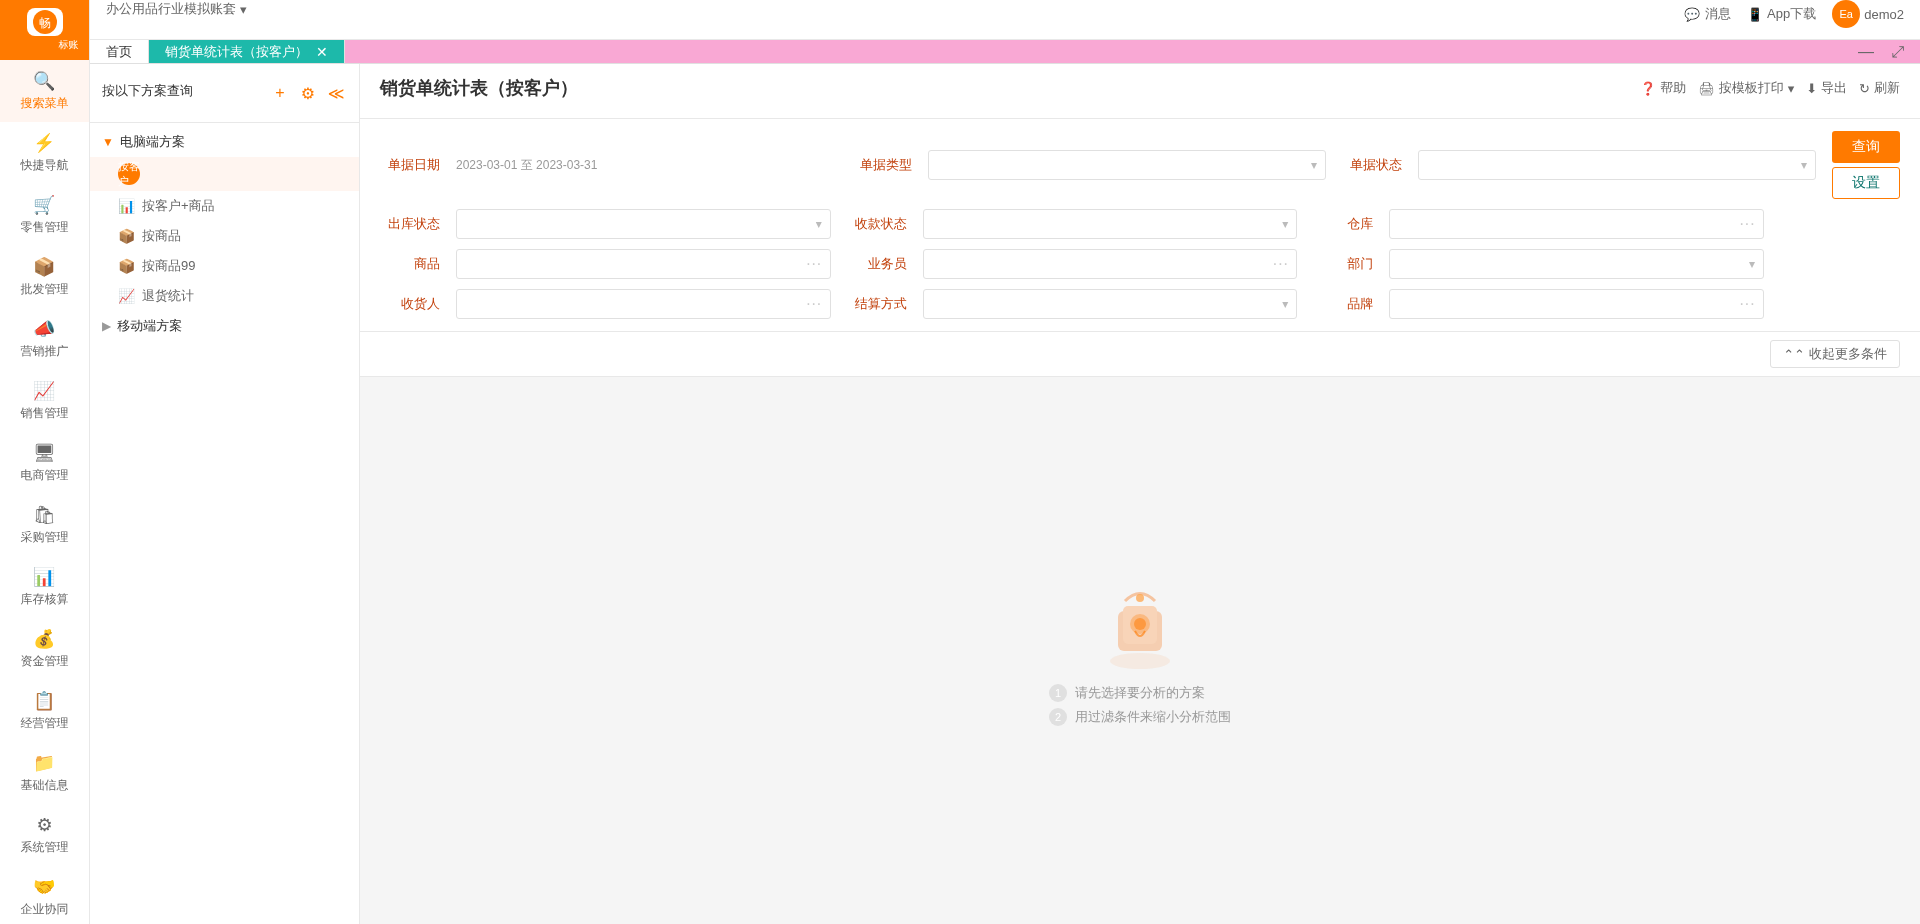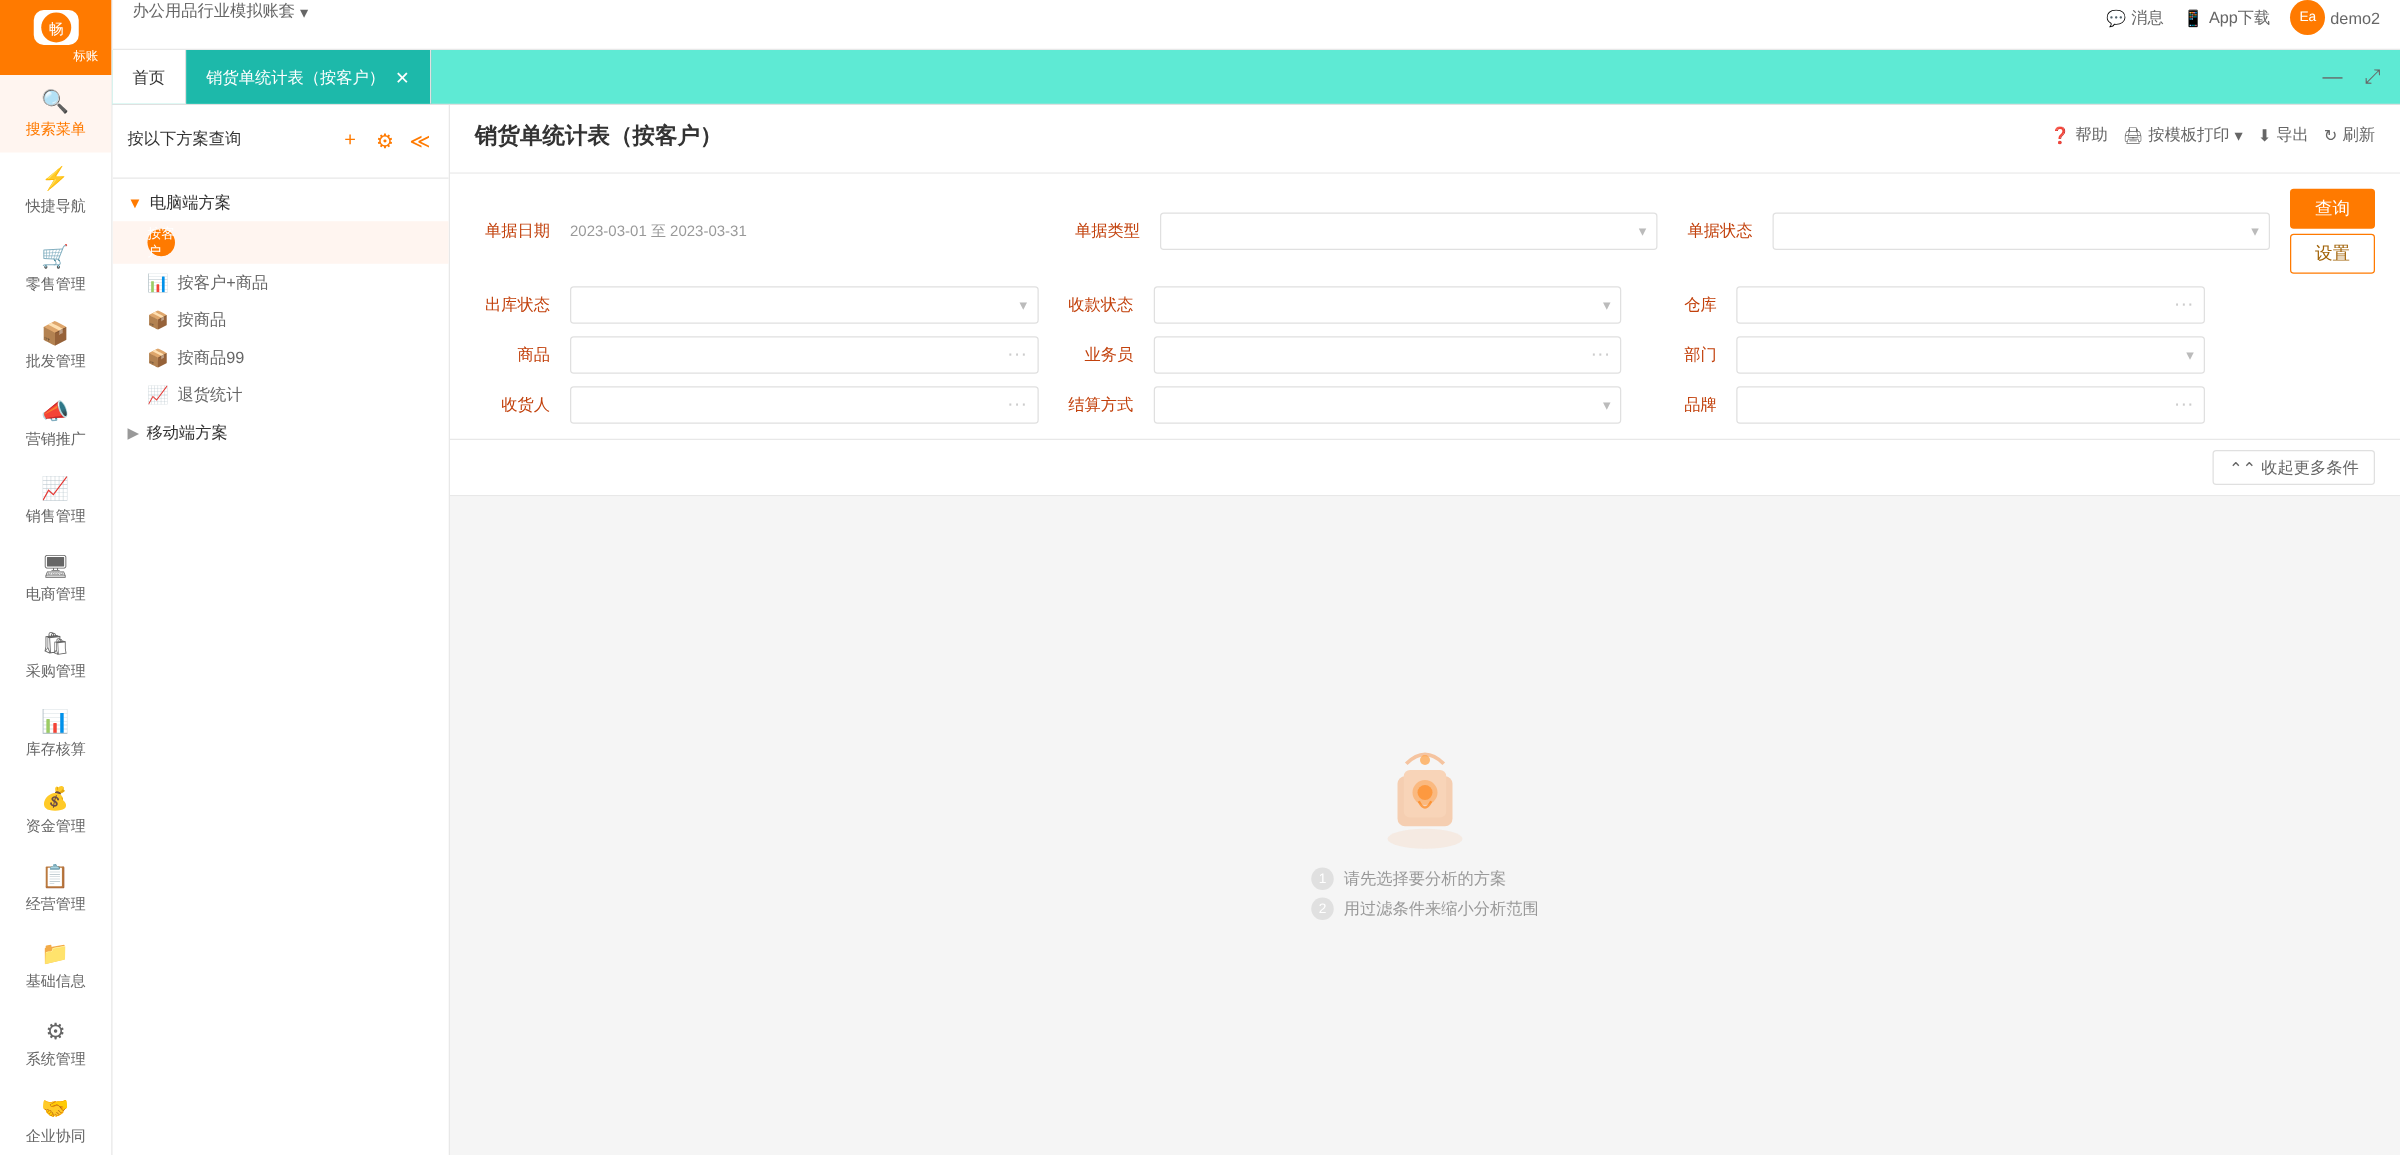--- a/index.html
+++ b/index.html
@@ -28,7 +28,7 @@
     .avatar { width: 28px; height: 28px; border-radius: 50%; background: #ff7a00; display: flex; align-items: center; justify-content: center; color: #fff; font-size: 11px; overflow: hidden; }
 
     
-    .tabbar { background: #5eead4; display: flex; align-items: center; height: 44px; flex-shrink: 0; border-bottom: 1px solid #e0e0e0; }
+    .tabbar { background: #f9a8d4; display: flex; align-items: center; height: 24px; flex-shrink: 0; border-bottom: 1px solid #e0e0e0; }
     .tab { display: flex; align-items: center; padding: 0 16px; height: 100%; cursor: pointer; font-size: 13px; color: #666; border-right: 1px solid #e0e0e0; }
     .tab.home { background: #fff; color: #333; border-bottom: none; }
     .tab.active { background: #1db9aa; color: #fff; border-bottom: none; }

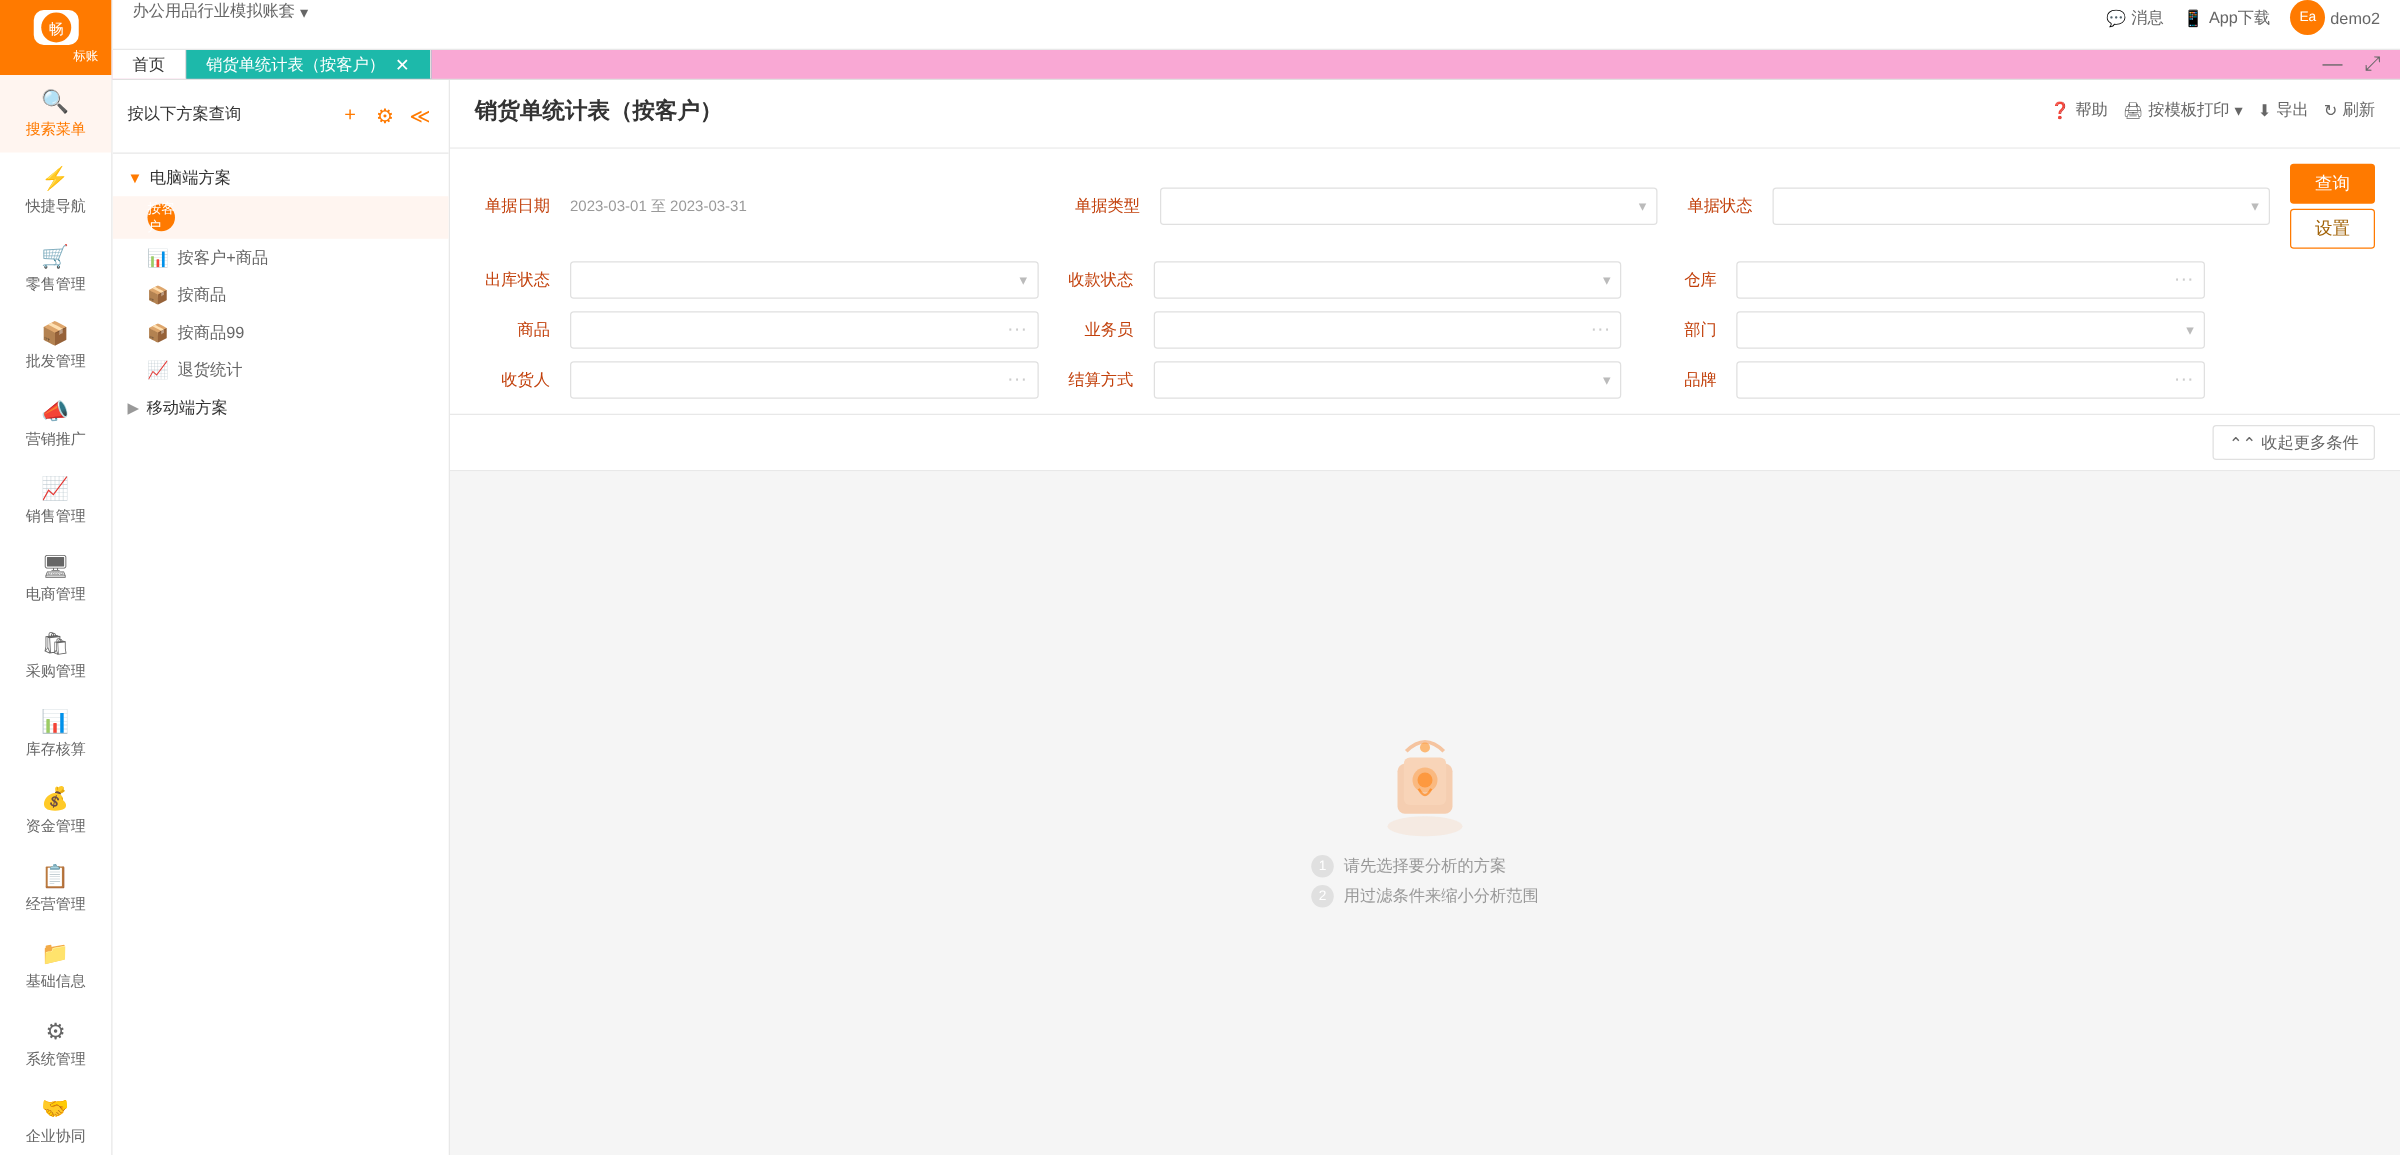--- a/index.html
+++ b/index.html
@@ -80,7 +80,7 @@
     .filter-ellipsis { color: #ccc; font-size: 16px; cursor: pointer; }
     .filter-dropdown-icon { color: #bbb; font-size: 12px; }
     .btn-search { background: #ff7a00; color: #fff; border: none; padding: 6px 20px; border-radius: 3px; cursor: pointer; font-size: 14px; height: 32px; }
-    .btn-setting { background: #fff; color: #a16207; border: 1px solid #ff7a00; padding: 6px 14px; border-radius: 3px; cursor: pointer; font-size: 14px; height: 32px; }
+    .btn-setting { background: #fff; color: #0f766e; border: 1px solid #ff7a00; padding: 6px 14px; border-radius: 3px; cursor: pointer; font-size: 14px; height: 32px; }
 
     
     .action-bar { background: #fff; border-bottom: 1px solid #e8e8e8; padding: 8px 20px; display: flex; align-items: center; justify-content: flex-end; }

